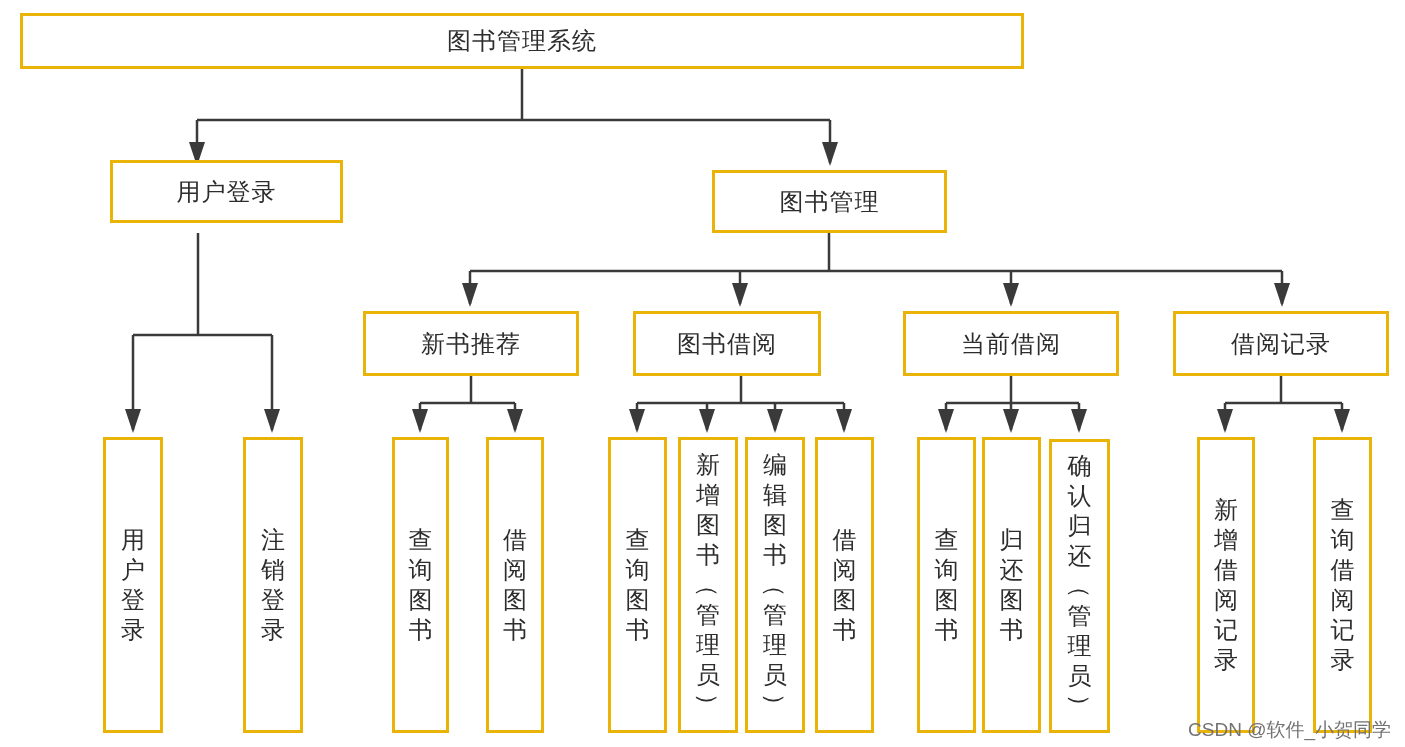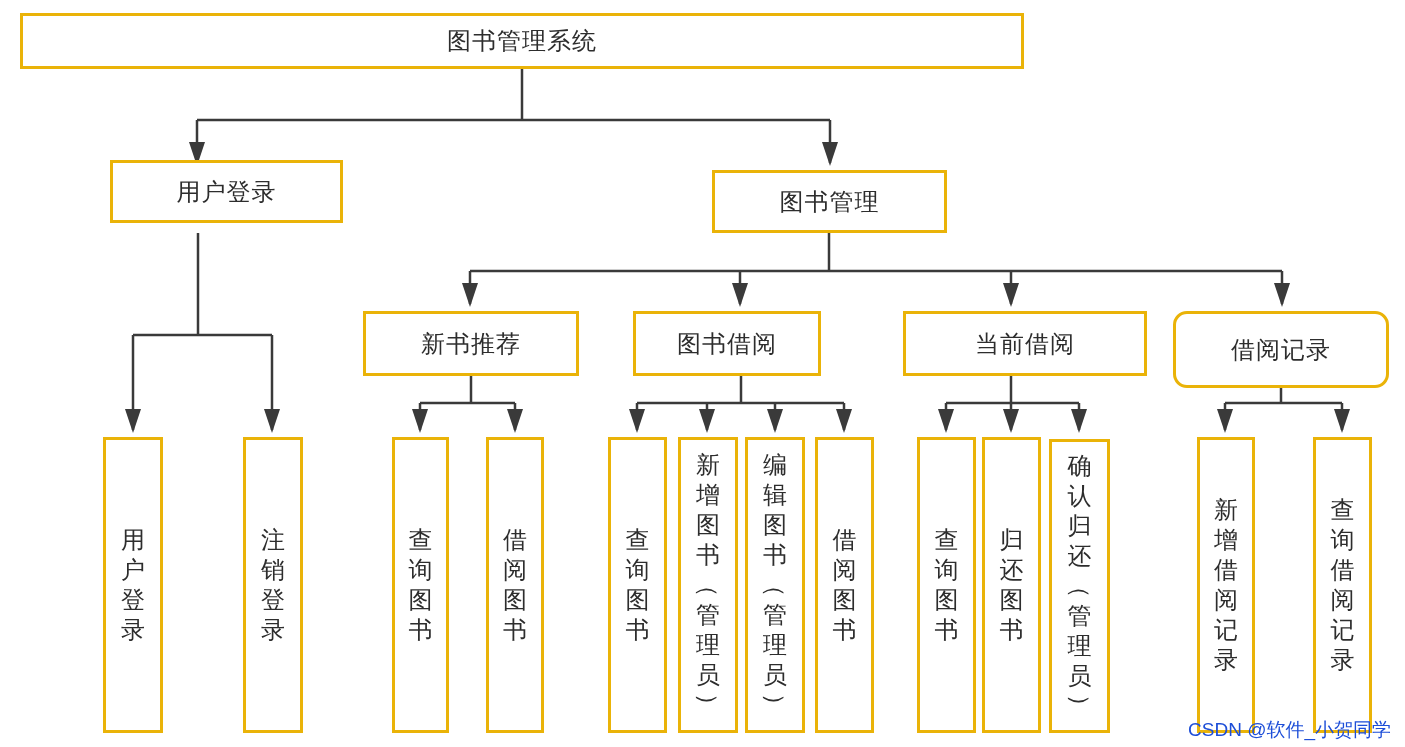--- a/index.html
+++ b/index.html
@@ -94,7 +94,7 @@
   <div class="box" style="left:633px; top:311px; width:188px; height:65px;">
     <span class="hlabel">图书借阅</span>
   </div>
-  <div class="box" style="left:903px; top:311px; width:244px; height:65px;">
+  <div class="box" style="left:903px; top:311px; width:216px; height:65px;">
     <span class="hlabel">当前借阅</span>
   </div>
   <div class="box" style="left:1173px; top:311px; width:216px; height:77px;border-radius:14px;">

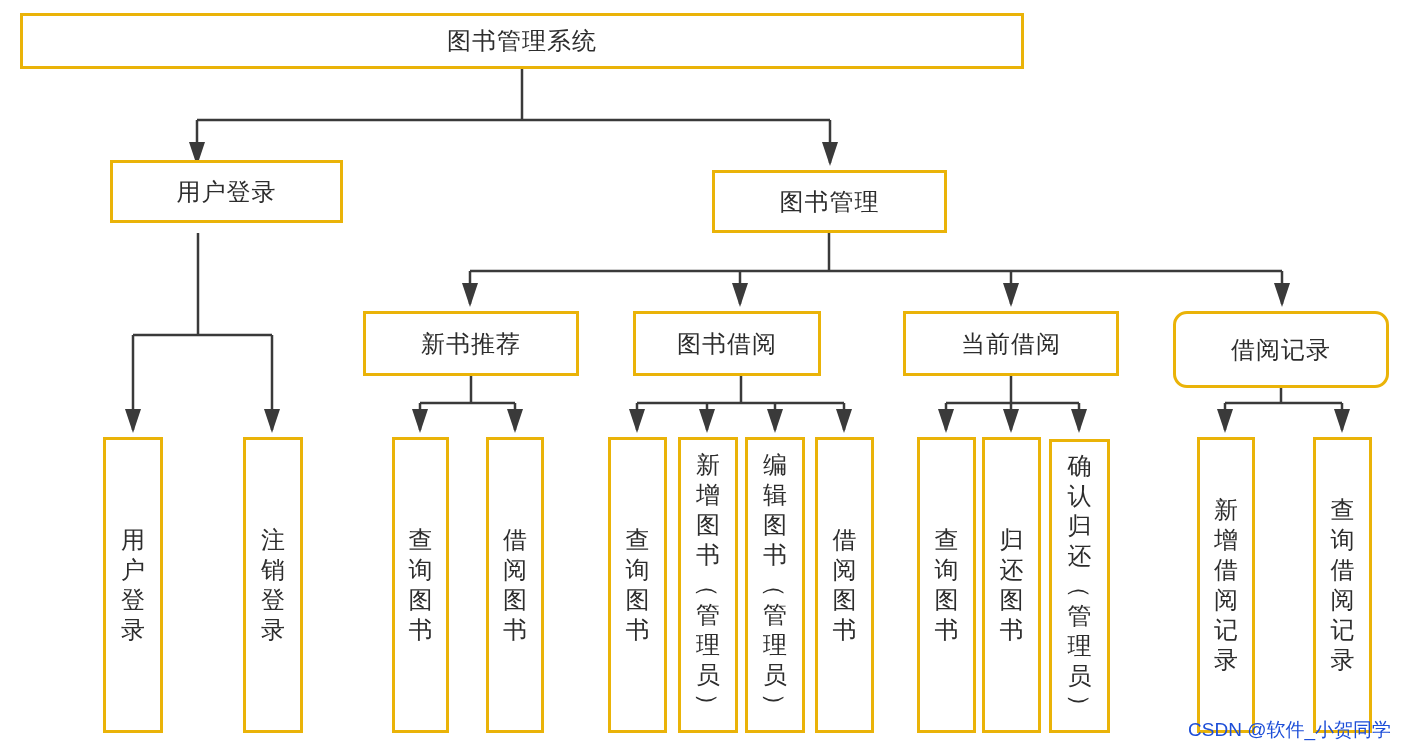--- a/index.html
+++ b/index.html
@@ -97,7 +97,7 @@
   <div class="box" style="left:903px; top:311px; width:216px; height:65px;">
     <span class="hlabel">当前借阅</span>
   </div>
-  <div class="box" style="left:1173px; top:311px; width:216px; height:77px;border-radius:14px;">
+  <div class="box" style="left:1173px; top:311px; width:216px; height:65px;">
     <span class="hlabel">借阅记录</span>
   </div>
 

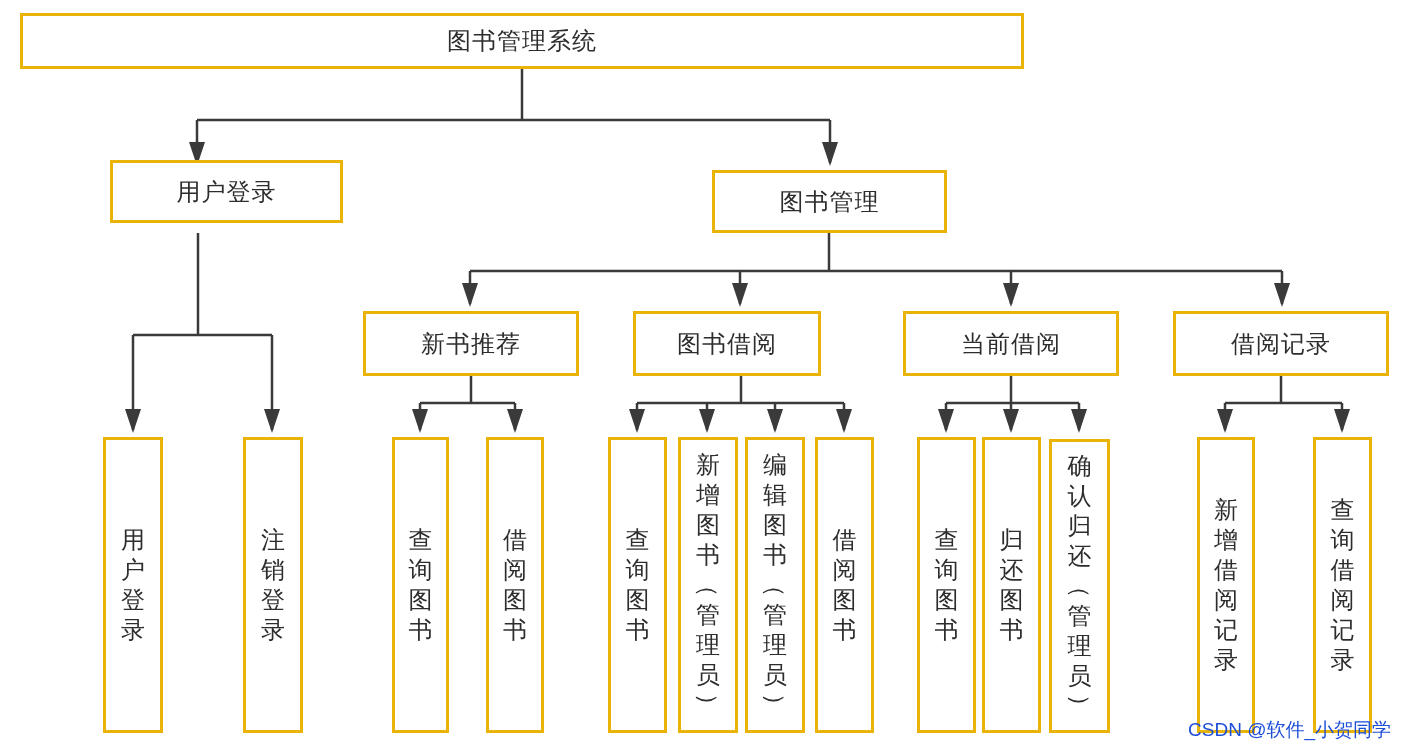--- a/index.html
+++ b/index.html
@@ -21,7 +21,7 @@
   svg.connectors .ah { fill:#3a3a3a; }
   .watermark {
     position:absolute; right:14px; bottom:4px;
-    font-size:19px; color:#1d4ed8; white-space:nowrap;
+    font-size:19px; color:#737373; white-space:nowrap;
   }
 </style>
 </head>

